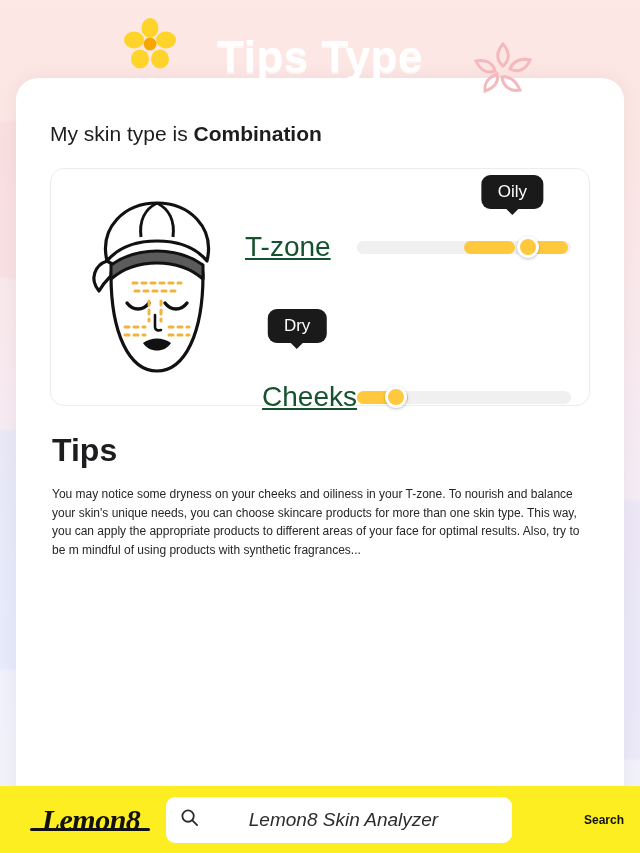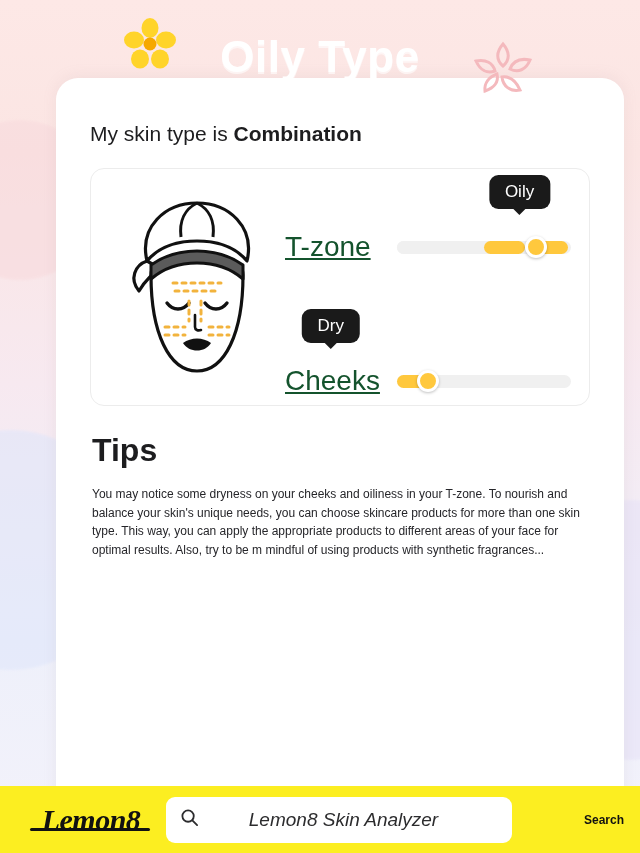--- a/index.html
+++ b/index.html
@@ -242,7 +242,7 @@
   <div class="blob b2"></div>
   <div class="blob b3"></div>
 
-  <div class="title">Oily Type</div>
+  <div class="title">Tips Type</div>
 
   <div class="flower f1">
     <svg width="52" height="52" viewBox="0 0 52 52">

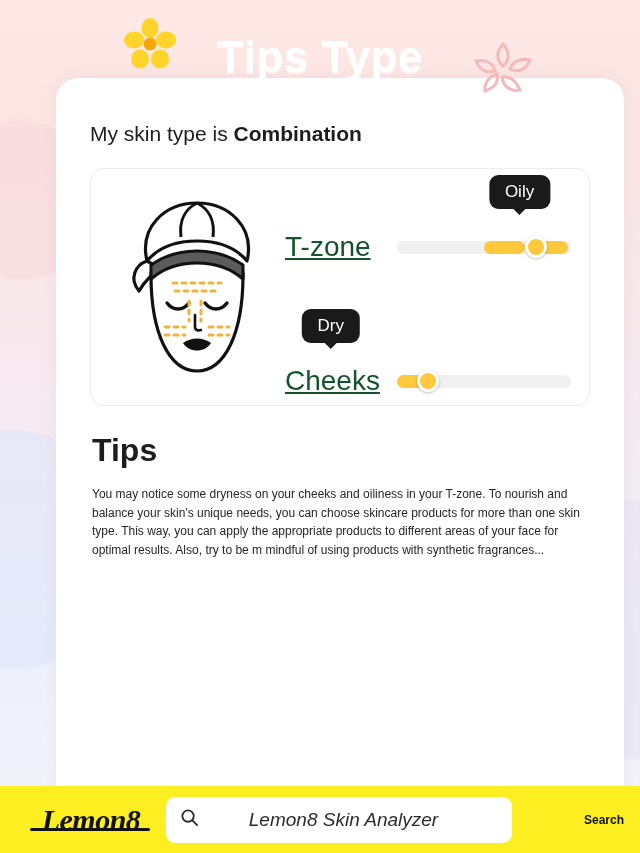--- a/index.html
+++ b/index.html
@@ -57,7 +57,6 @@
     box-shadow: 0 -2px 14px rgba(170,150,160,.12);
     padding: 44px 34px 0 34px;
     z-index: 4;
-    margin-left: 40px;
   }
 
   .skin-line {

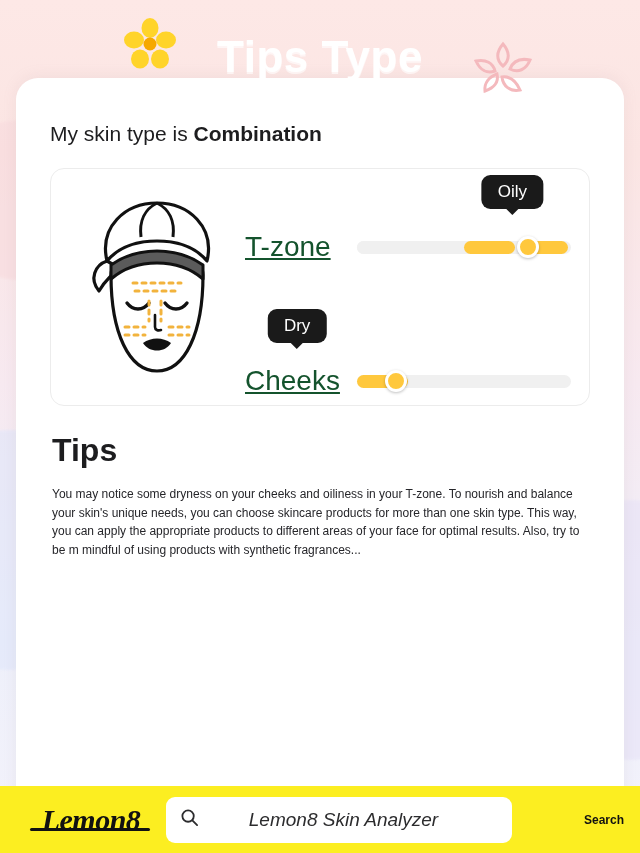--- a/index.html
+++ b/index.html
@@ -97,7 +97,7 @@
     align-items: center;
   }
   .slider-row.tzone { top: 62px; }
-  .slider-row.cheeks { top: 196px; }
+  .slider-row.cheeks { top: 212px; text-align: right; }
 
   .slider-label {
     font-size: 28px;

